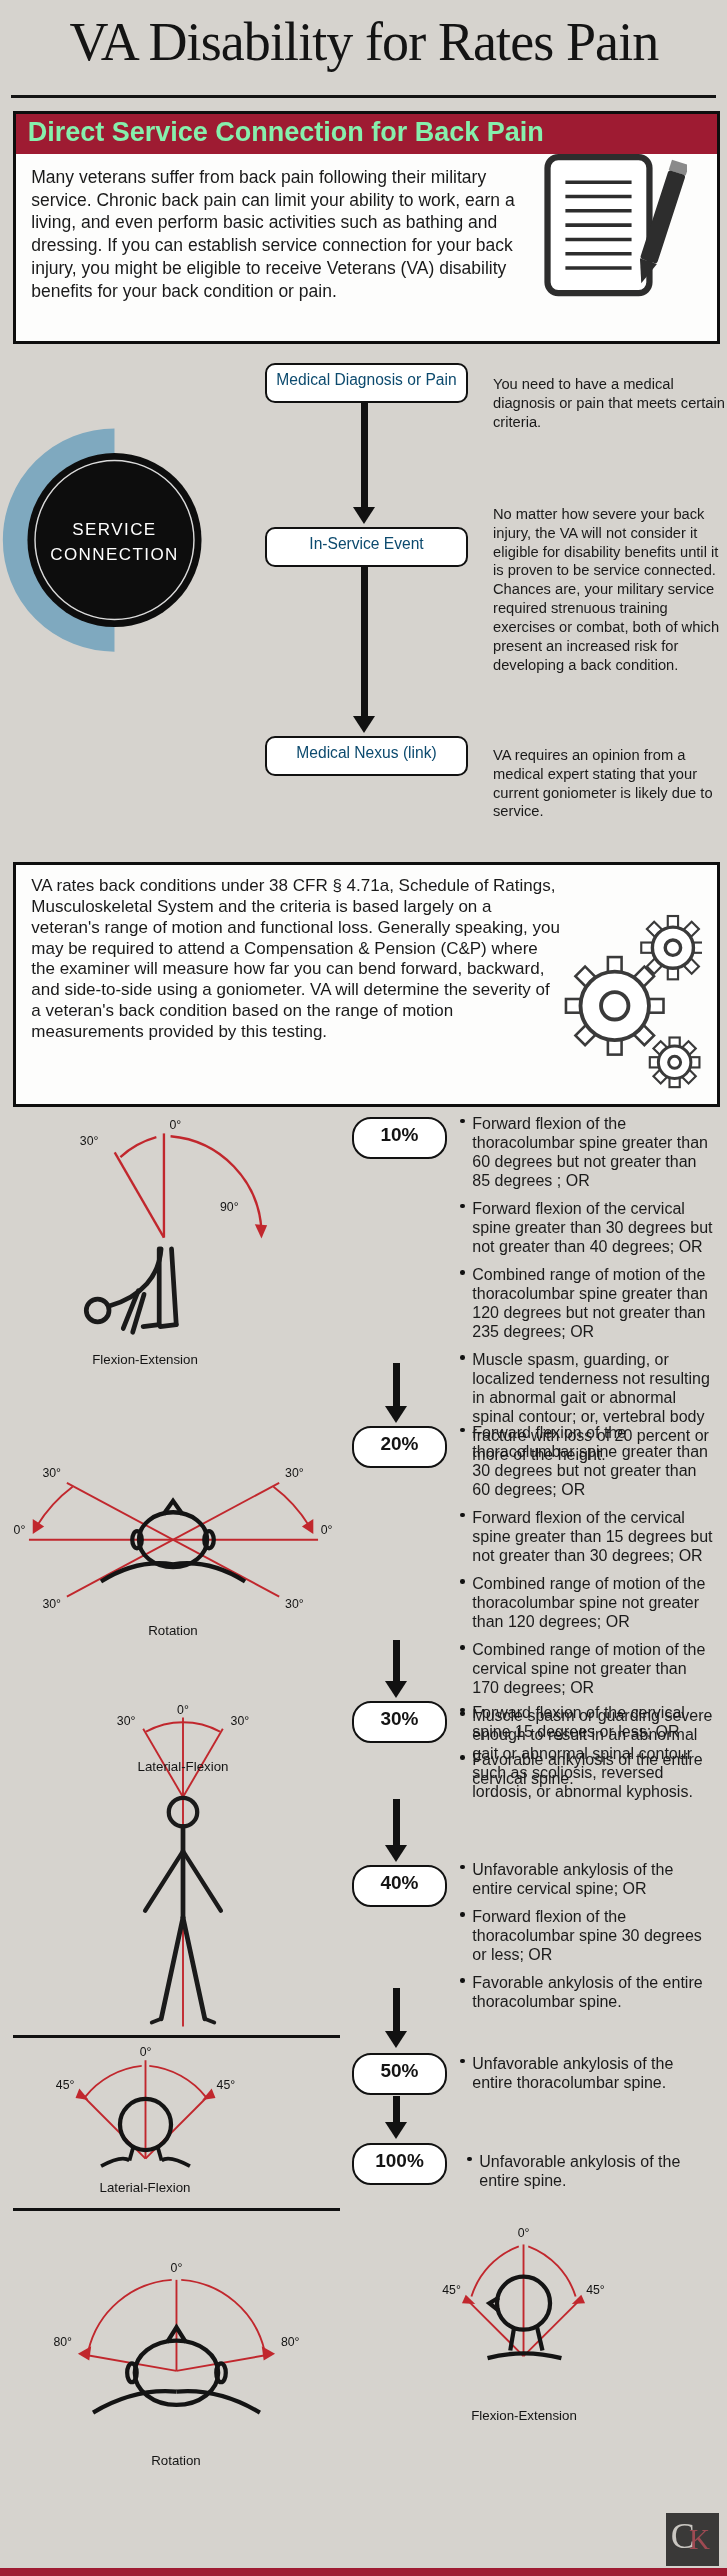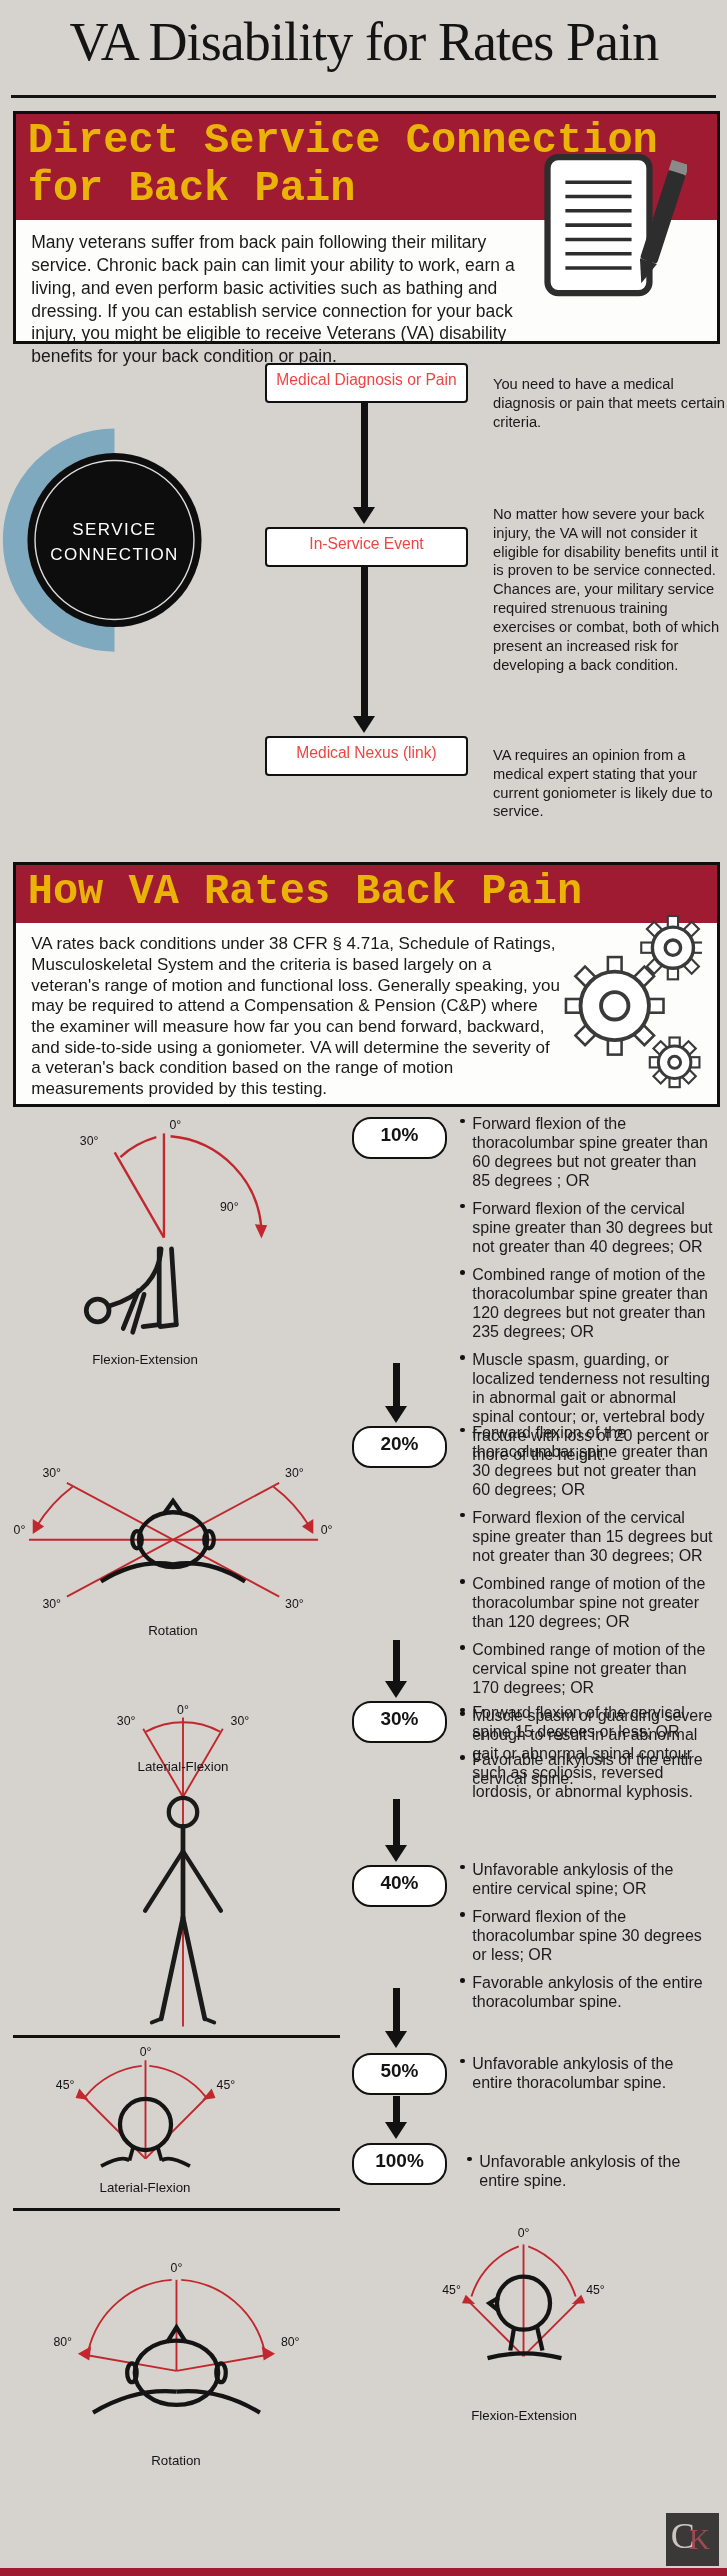--- a/index.html
+++ b/index.html
@@ -12,8 +12,8 @@
   .section-box{left:13.3px;width:701px;background:#fdfdfc;border:3.8px solid #0e0e0e}
   .sec1{top:111px;height:227px}
   .sec2{top:862px;height:239px}
-  .banner{background:#9e1b32;color:#eab308;font-family:Liberation Mono, monospace;font-weight:700;
-          font-size:42px;line-height:1.15;padding:2.8px 11.4px 6.6px}
+  .banner{background:#9e1b32;color:#86efac;font-family:Liberation Sans, sans-serif;font-weight:700;
+          font-size:27px;line-height:1.15;padding:2.8px 11.4px 6.6px}
   .sec-body{margin:0;padding:11.4px 15px;font-size:17.5px;line-height:1.3;color:#1a1a1a}
   .sec1 .sec-body{width:502px}
   .sec2 .sec-body{width:531px;font-size:17px;line-height:1.22}

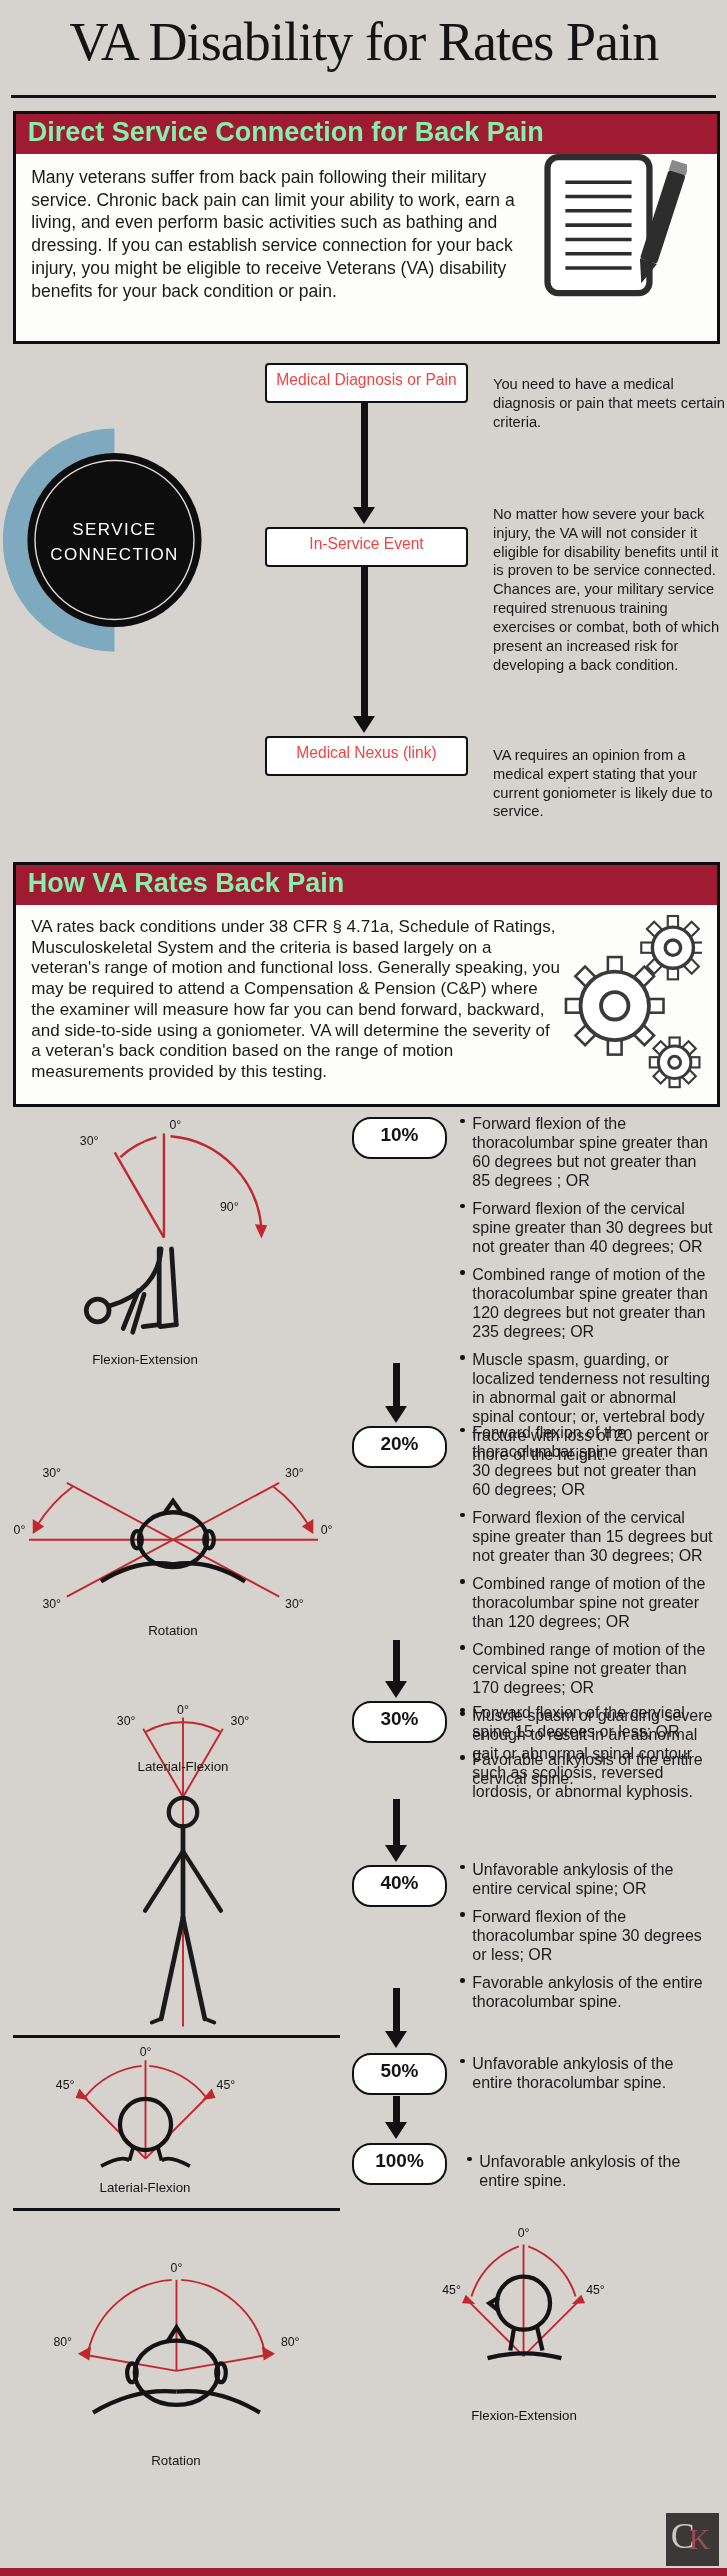--- a/index.html
+++ b/index.html
@@ -17,8 +17,8 @@
   .sec-body{margin:0;padding:11.4px 15px;font-size:17.5px;line-height:1.3;color:#1a1a1a}
   .sec1 .sec-body{width:502px}
   .sec2 .sec-body{width:531px;font-size:17px;line-height:1.22}
-  .step-box{width:199px;height:36px;background:#fff;border:2.8px solid #111;border-radius:4px;
-            text-align:center;line-height:29px;font-size:15.6px;color:#ef4444}
+  .step-box{width:199px;height:36px;background:#fff;border:2.8px solid #111;border-radius:10px;
+            text-align:center;line-height:29px;font-size:15.6px;color:#0c4a6e}
   .step-desc{margin:14px;width:239px;font-size:14.7px;line-height:1.28;color:#1a1a1a}
   .varrow{width:6.6px;background:#111}
   .varrow::after{content:'';position:absolute;left:50%;margin-left:-11.4px;bottom:-16px;

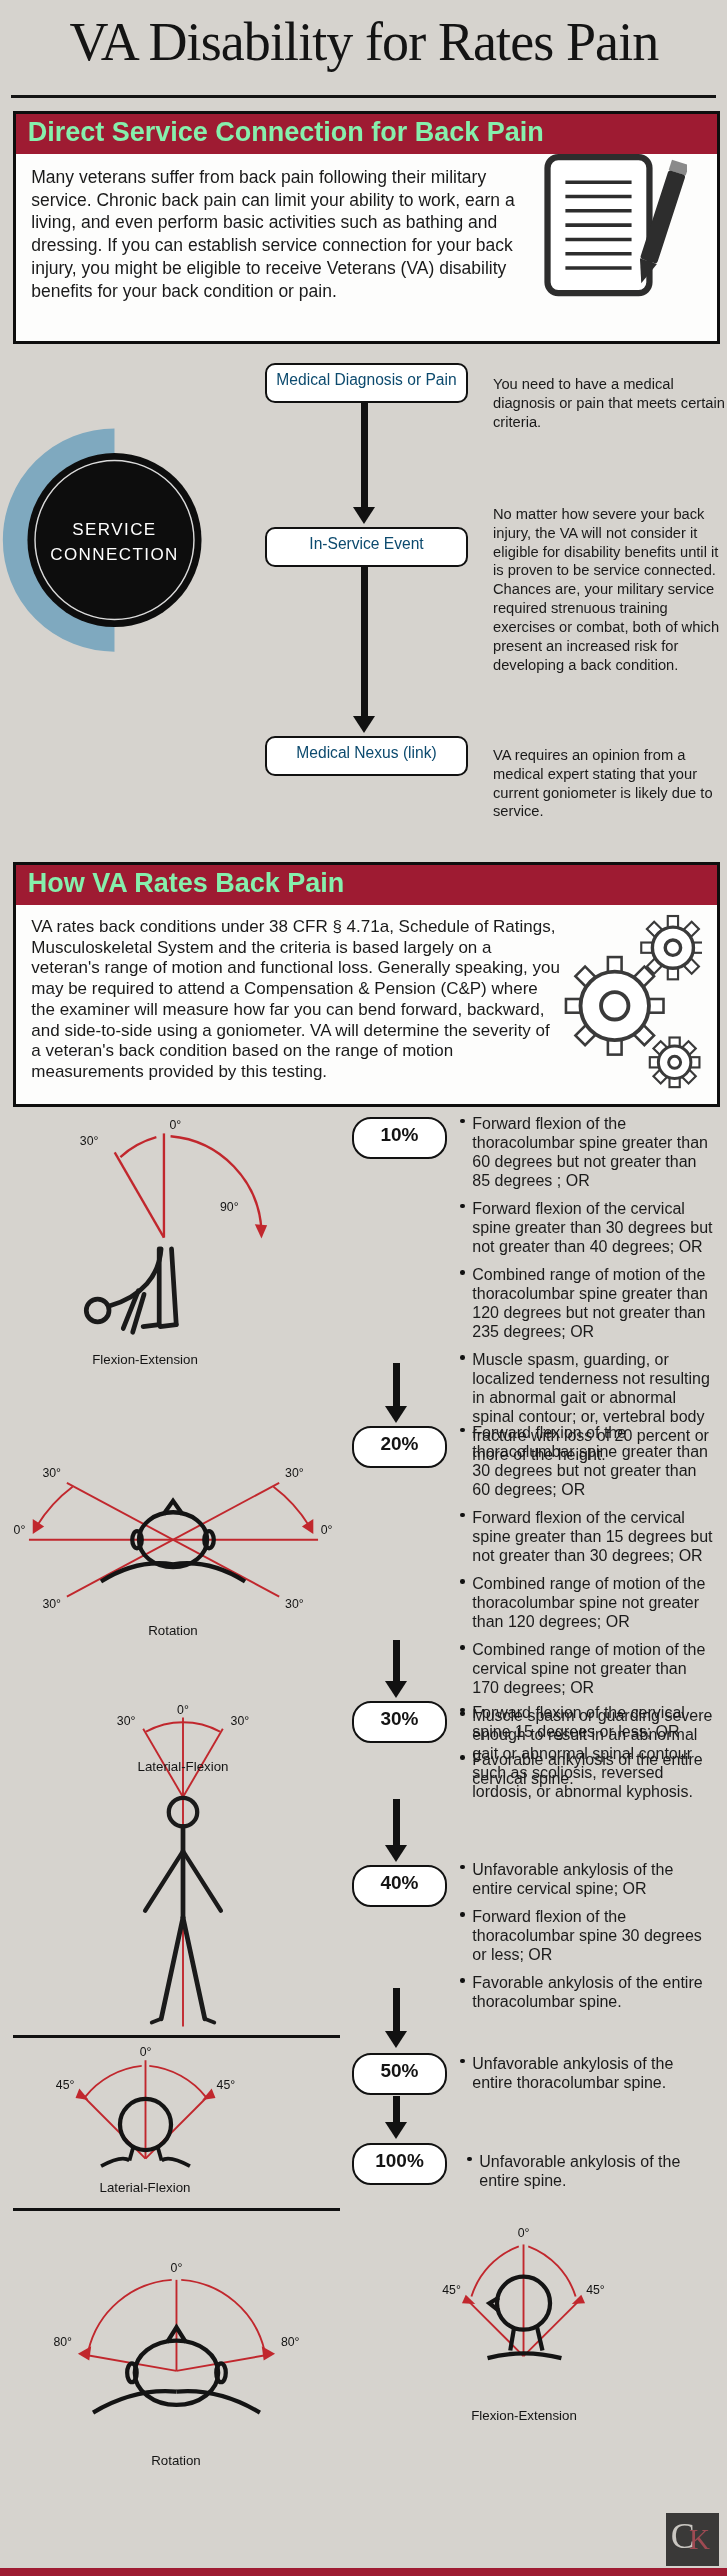--- a/index.html
+++ b/index.html
@@ -98,7 +98,6 @@
   <p class="step-desc abs" style="left:479px;top:732px">VA requires an opinion from a medical expert stating that your current goniometer is likely due to service.</p>
 
   <section class="section-box sec2 abs">
-    <div class="banner">How VA Rates Back Pain</div>
     <p class="sec-body">VA rates back conditions under 38 CFR § 4.71a, Schedule of Ratings, Musculoskeletal System and the criteria is based largely on a veteran's range of motion and functional loss.  Generally speaking, you may be required to attend a Compensation &amp; Pension (C&amp;P) where the examiner will measure how far you can bend forward, backward, and side-to-side using a goniometer.  VA will determine the severity of a veteran's back condition based on the range of motion measurements provided by this testing.</p>
   </section>
   <svg class="abs" style="left:548px;top:910px" width="154" height="184" viewBox="0 0 180 215">

